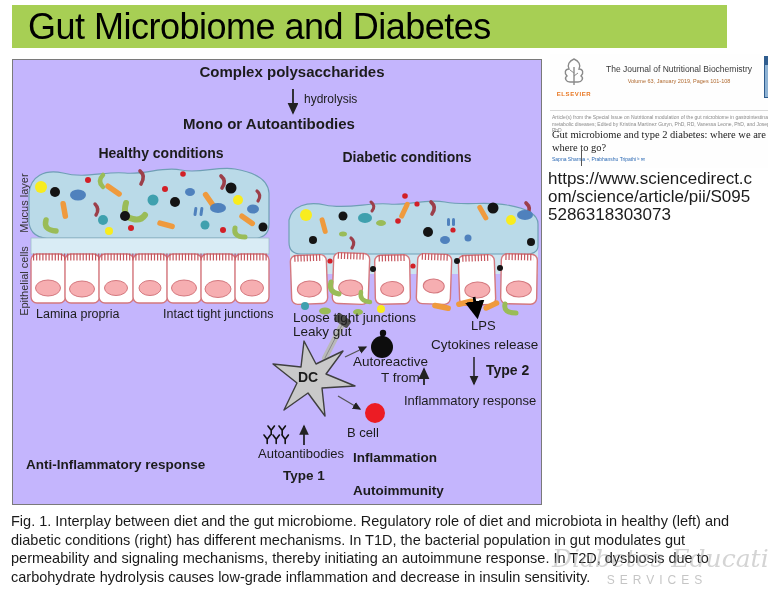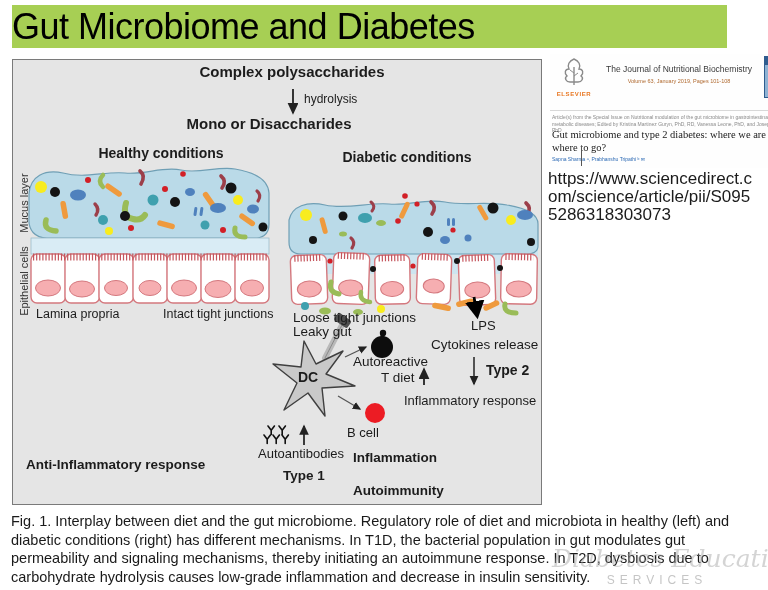--- a/index.html
+++ b/index.html
@@ -7,7 +7,7 @@
 
   
   .title-bar{position:absolute;left:12px;top:5px;width:715px;height:43px;background:#a7cf54;display:flex;align-items:center;}
-  .title-bar .t{font-size:36px;font-weight:400;color:#000;padding-left:0;letter-spacing:-.5px;white-space:nowrap;}
+  .title-bar .t{font-size:36px;font-weight:400;color:#000;padding-left:16px;letter-spacing:-.5px;white-space:nowrap;}
 
   
   .fig-panel{position:absolute;left:12px;top:59px;width:530px;height:446px;background:#e5e5e5;border:1.2px solid #7a7a7a;box-sizing:border-box;overflow:hidden;}

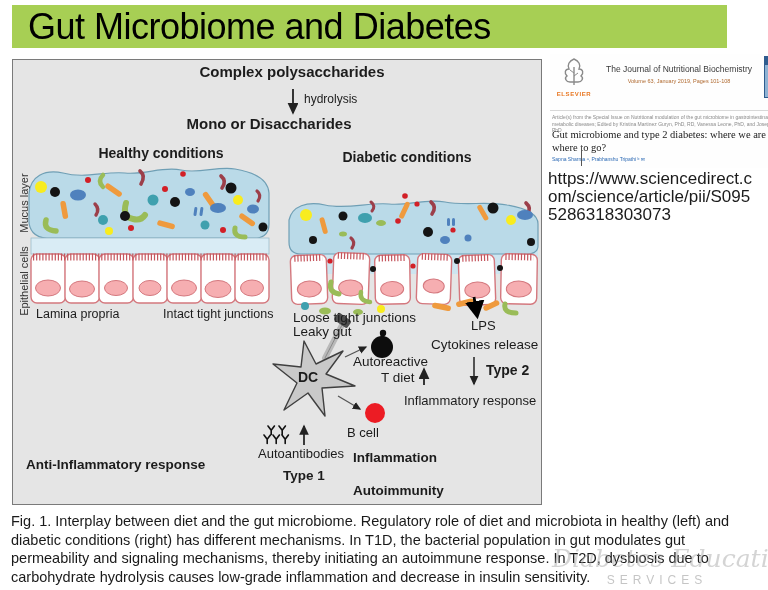--- a/index.html
+++ b/index.html
@@ -10,7 +10,7 @@
   .title-bar .t{font-size:36px;font-weight:400;color:#000;padding-left:16px;letter-spacing:-.5px;white-space:nowrap;}
 
   
-  .fig-panel{position:absolute;left:12px;top:59px;width:530px;height:446px;background:#e5e5e5;border:1.2px solid #7a7a7a;box-sizing:border-box;overflow:hidden;}
+  .fig-panel{position:absolute;left:12px;top:59px;width:530px;height:446px;background:#c4b5fd;border:1.2px solid #7a7a7a;box-sizing:border-box;overflow:hidden;}
   .fig-panel svg{position:absolute;left:0;top:0;}
   .lbl{position:absolute;color:#1c1c1c;white-space:nowrap;font-size:13px;line-height:1.05;}
   .b{font-weight:bold;}

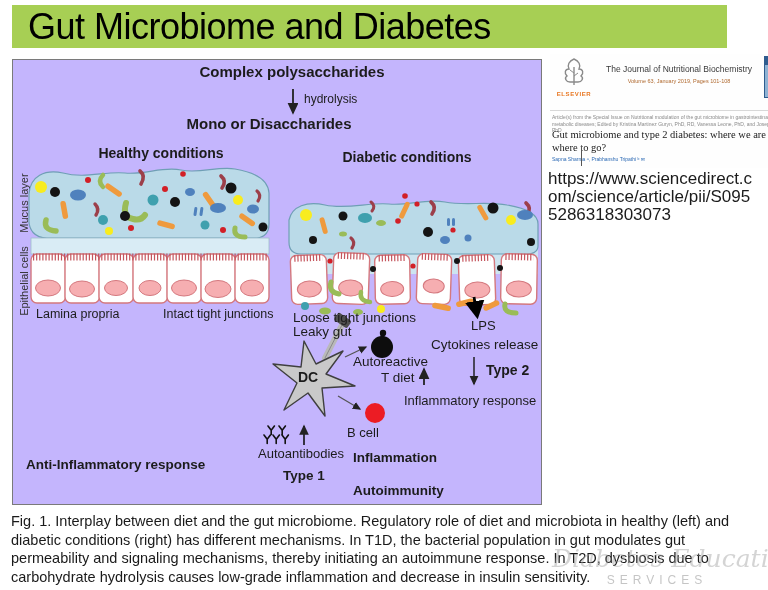--- a/index.html
+++ b/index.html
@@ -245,7 +245,7 @@
 
   <div class="lbl b ctr" style="left:170px;top:4px;width:218px;font-size:15px;">Complex polysaccharides</div>
   <div class="lbl" style="left:291px;top:33px;font-size:12px;">hydrolysis</div>
-  <div class="lbl b ctr" style="left:146px;top:56px;width:220px;font-size:15px;">Mono or Disaccharides</div>
+  <div class="lbl b ctr" style="left:146px;top:56px;width:220px;font-size:15px;">Mono or Autoantibodies</div>
 
   <div class="lbl b ctr" style="left:306px;top:90px;width:176px;font-size:14px;">Diabetic conditions</div>
   <div class="lbl b ctr" style="left:60px;top:86px;width:176px;font-size:14px;">Healthy conditions</div>

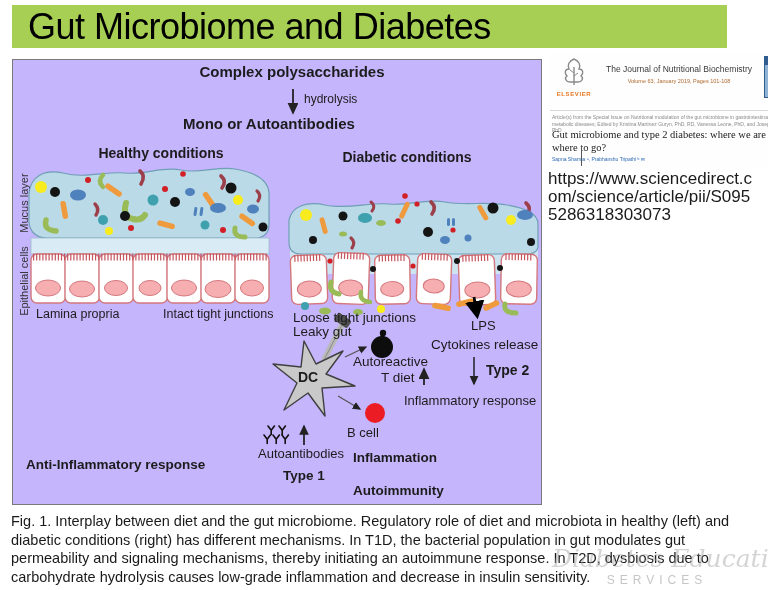--- a/index.html
+++ b/index.html
@@ -263,7 +263,7 @@
 
   <div class="lbl b" style="left:285px;top:310px;font-size:14px;">DC</div>
   <div class="lbl" style="left:340px;top:295px;font-size:13.5px;">Autoreactive</div>
-  <div class="lbl" style="left:368px;top:311px;font-size:13.5px;">T diet</div>
+  <div class="lbl" style="left:368px;top:311px;font-size:13.5px;">T from</div>
   <div class="lbl b" style="left:473px;top:303px;font-size:14px;">Type 2</div>
   <div class="lbl" style="left:391px;top:334px;font-size:13px;">Inflammatory response</div>
   <div class="lbl" style="left:334px;top:366px;font-size:13px;">B cell</div>

